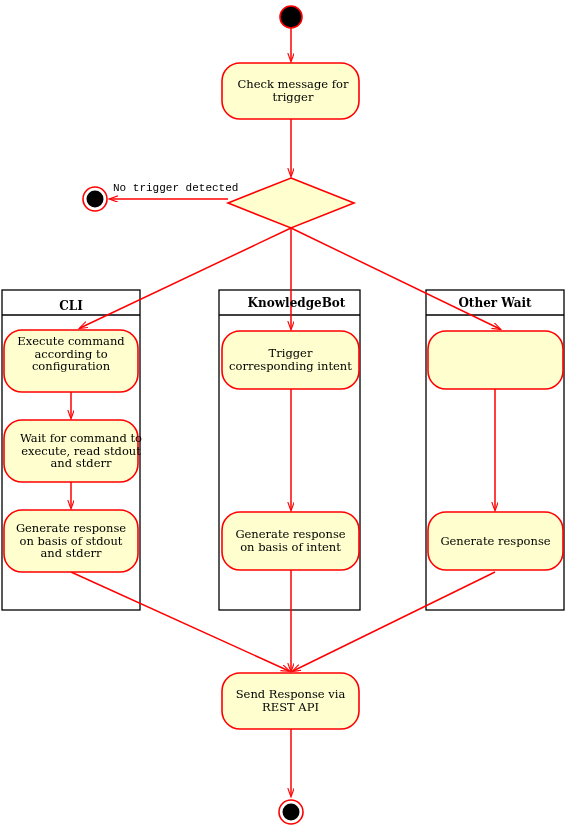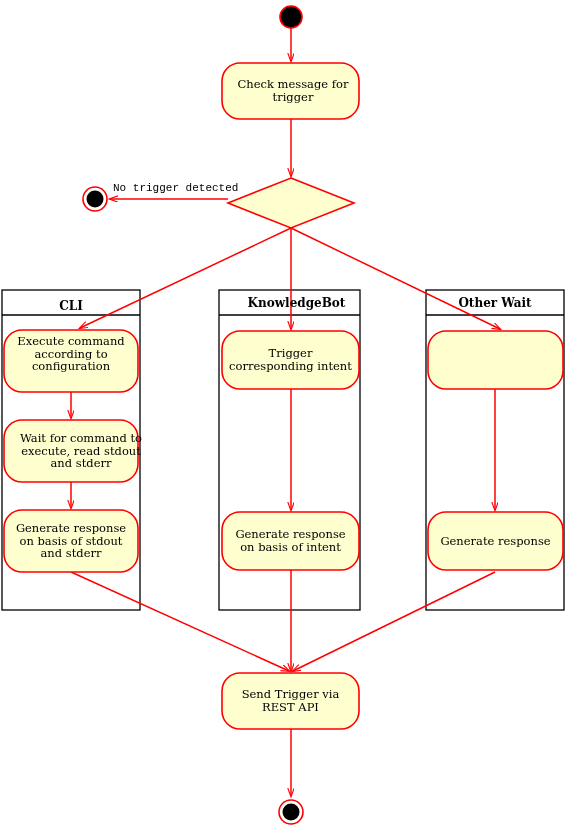--- a/index.html
+++ b/index.html
@@ -111,7 +111,7 @@
   <div class="node-label" style="left:222px;top:512px;width:137px;height:58px;">Generate response
 on basis of intent</div>
   <div class="node-label" style="left:428px;top:512px;width:135px;height:58px;">Generate response</div>
-  <div class="node-label" style="left:222px;top:673px;width:137px;height:56px;">Send Trigger via
+  <div class="node-label" style="left:222px;top:673px;width:137px;height:56px;">Send Response via
 REST API</div>
 
   <div class="edge-label" style="left:113px;top:182px;">No trigger detected</div>

